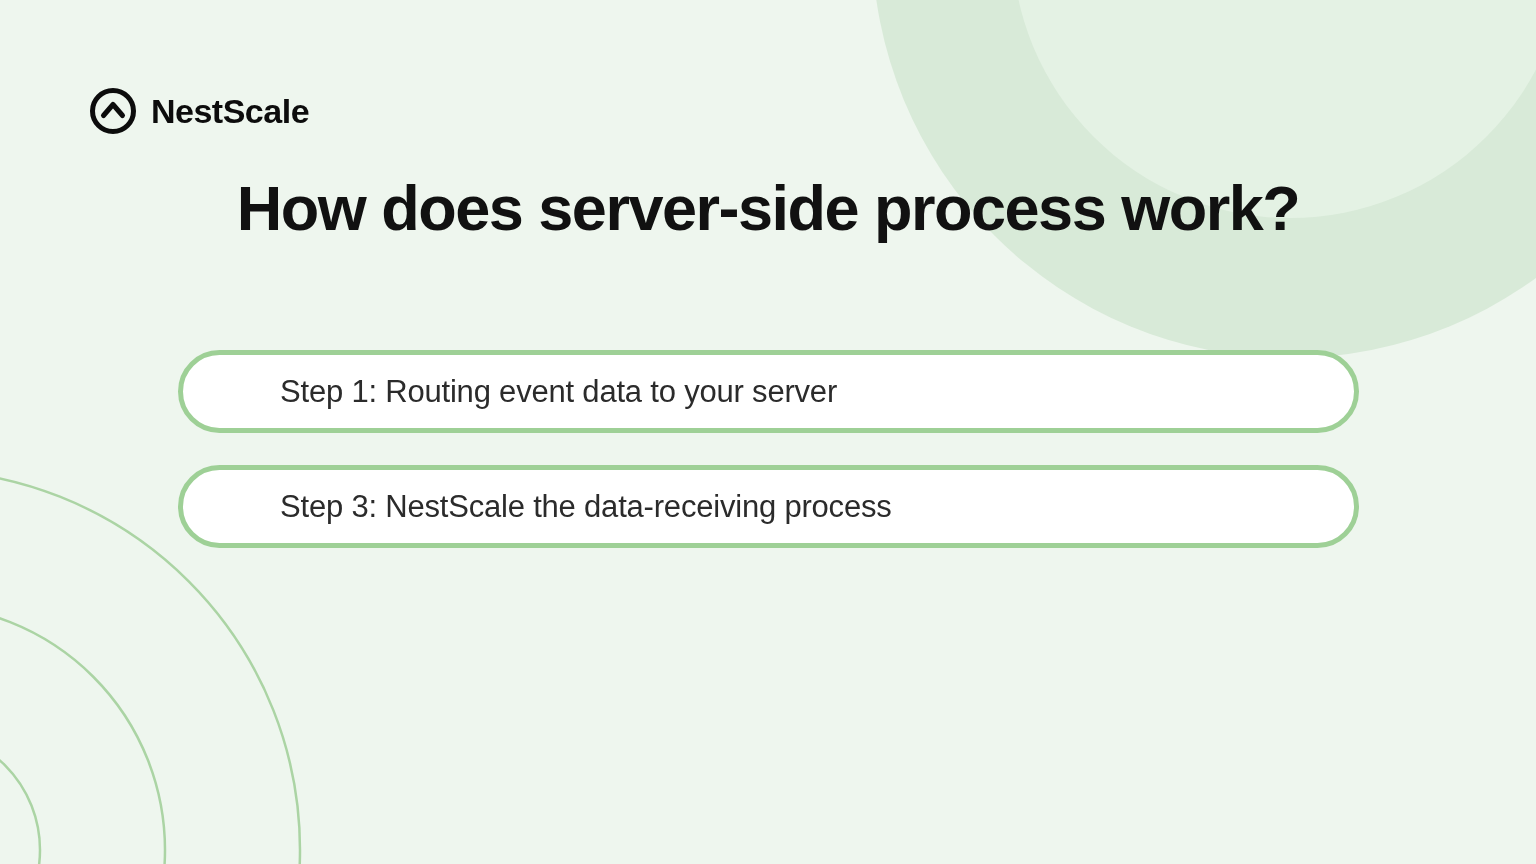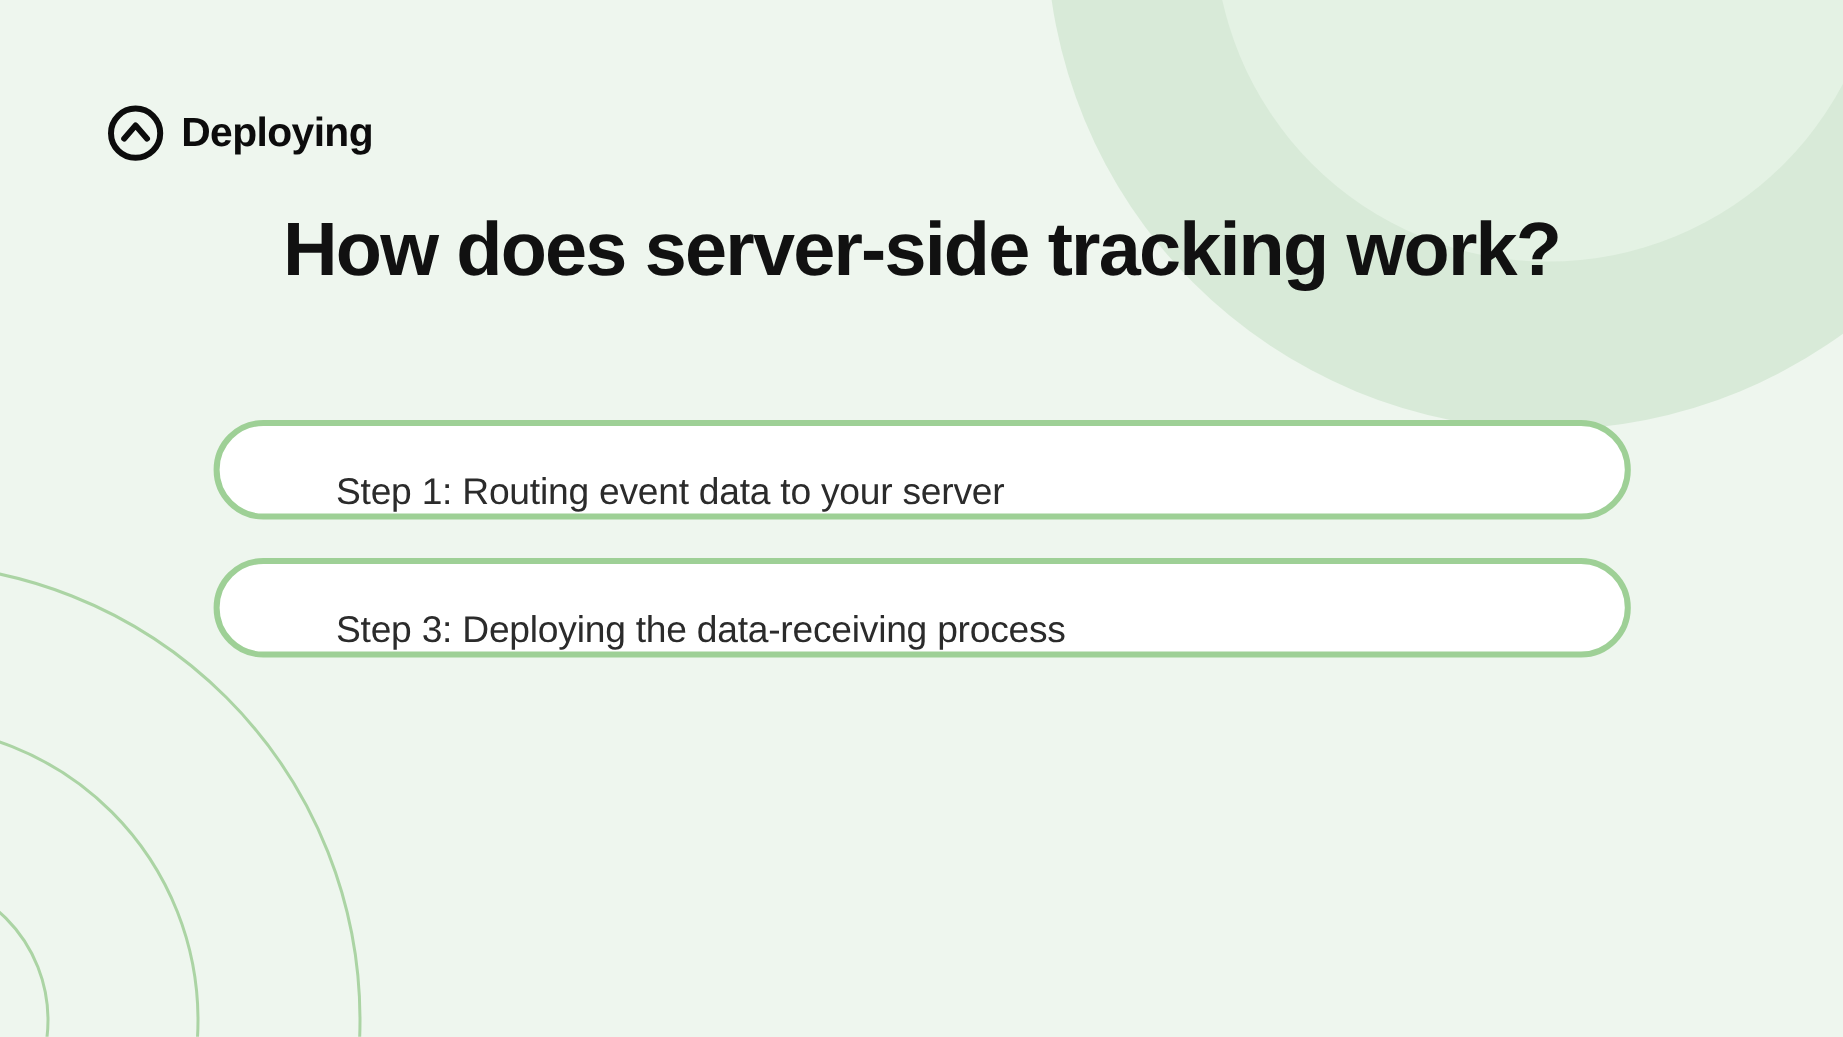--- a/index.html
+++ b/index.html
@@ -94,7 +94,7 @@
     <circle cx="25" cy="25" r="20.5" fill="none" stroke="#0c0c0c" stroke-width="5"></circle>
     <path d="M15.5 29.5 L25 18.5 L34.5 29.5" fill="none" stroke="#0c0c0c" stroke-width="5" stroke-linecap="round" stroke-linejoin="round"></path>
   </svg>
-  <span class="brand-name">Deploying</span>
+  <span class="brand-name">NestScale</span>
 </header>
 
 <h1 class="title">How does server-side tracking work?</h1>

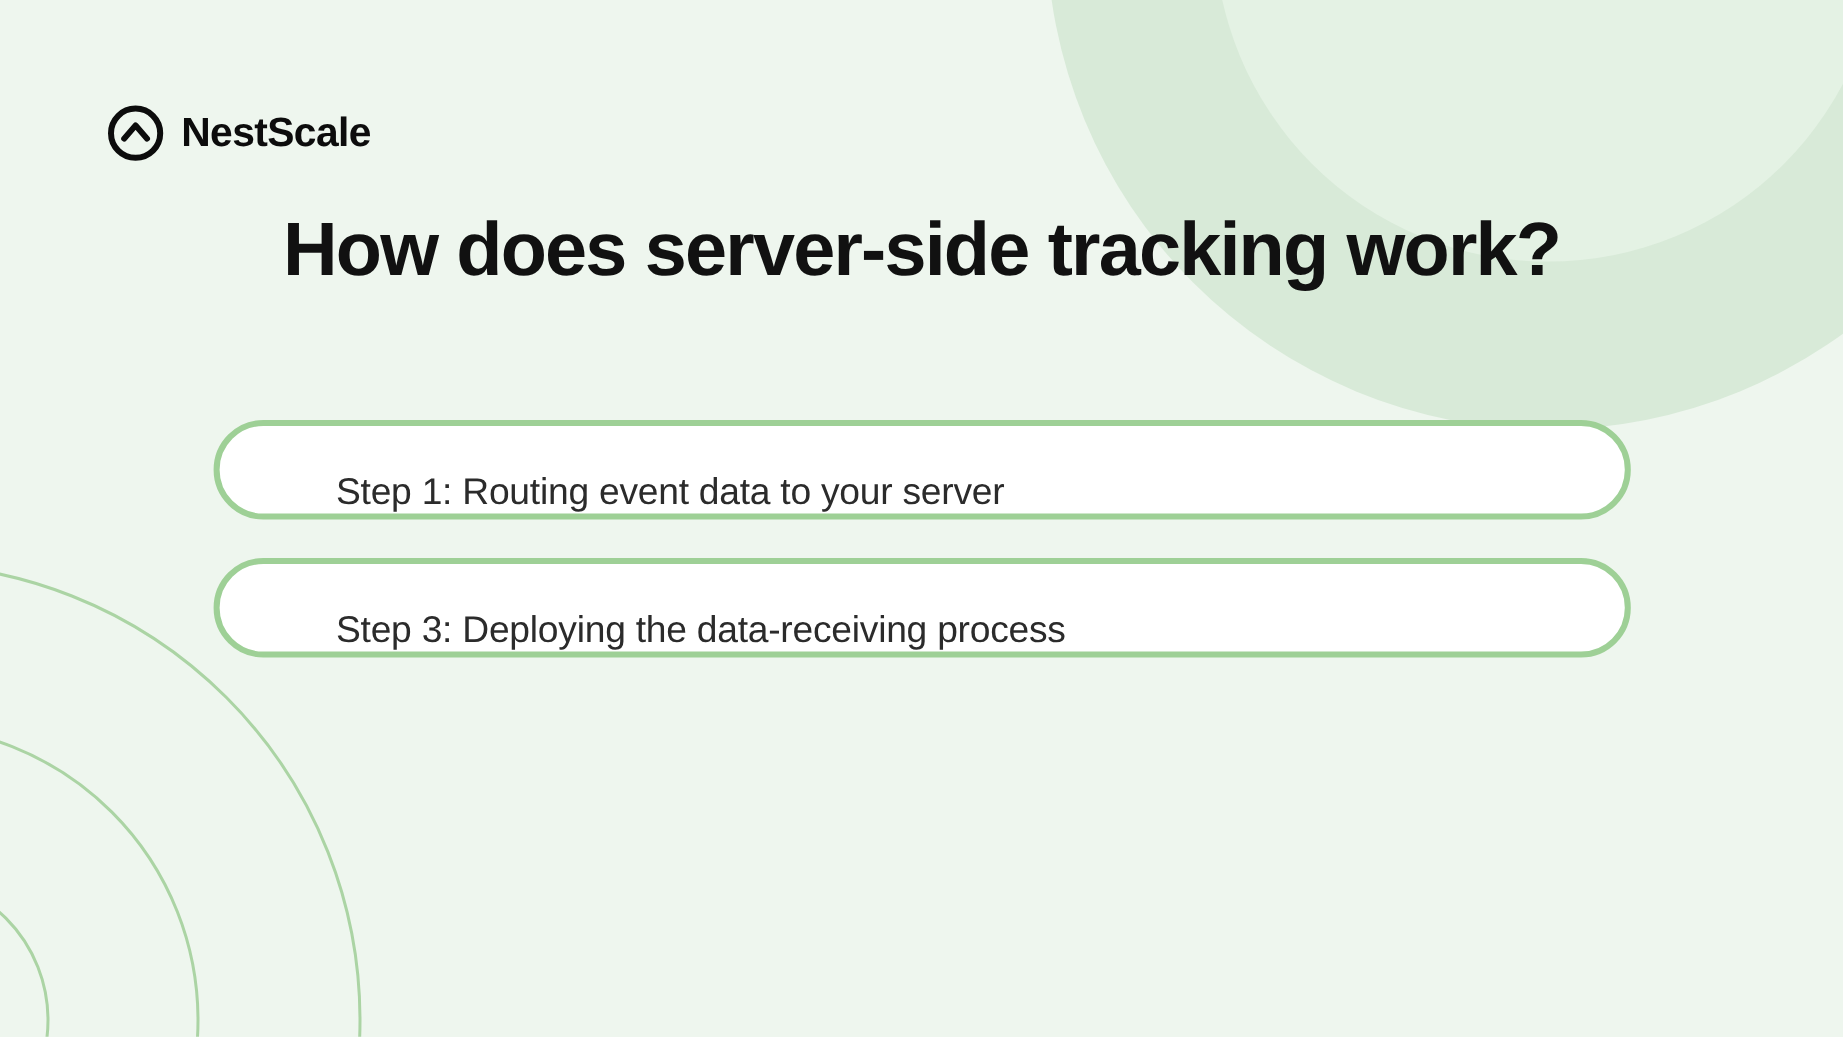--- a/index.html
+++ b/index.html
@@ -97,7 +97,7 @@
   <span class="brand-name">NestScale</span>
 </header>
 
-<h1 class="title">How does server-side tracking work?</h1>
+<h1 class="title">How does server-side process work?</h1>
 
 <div class="steps">
   <div class="step-pill">

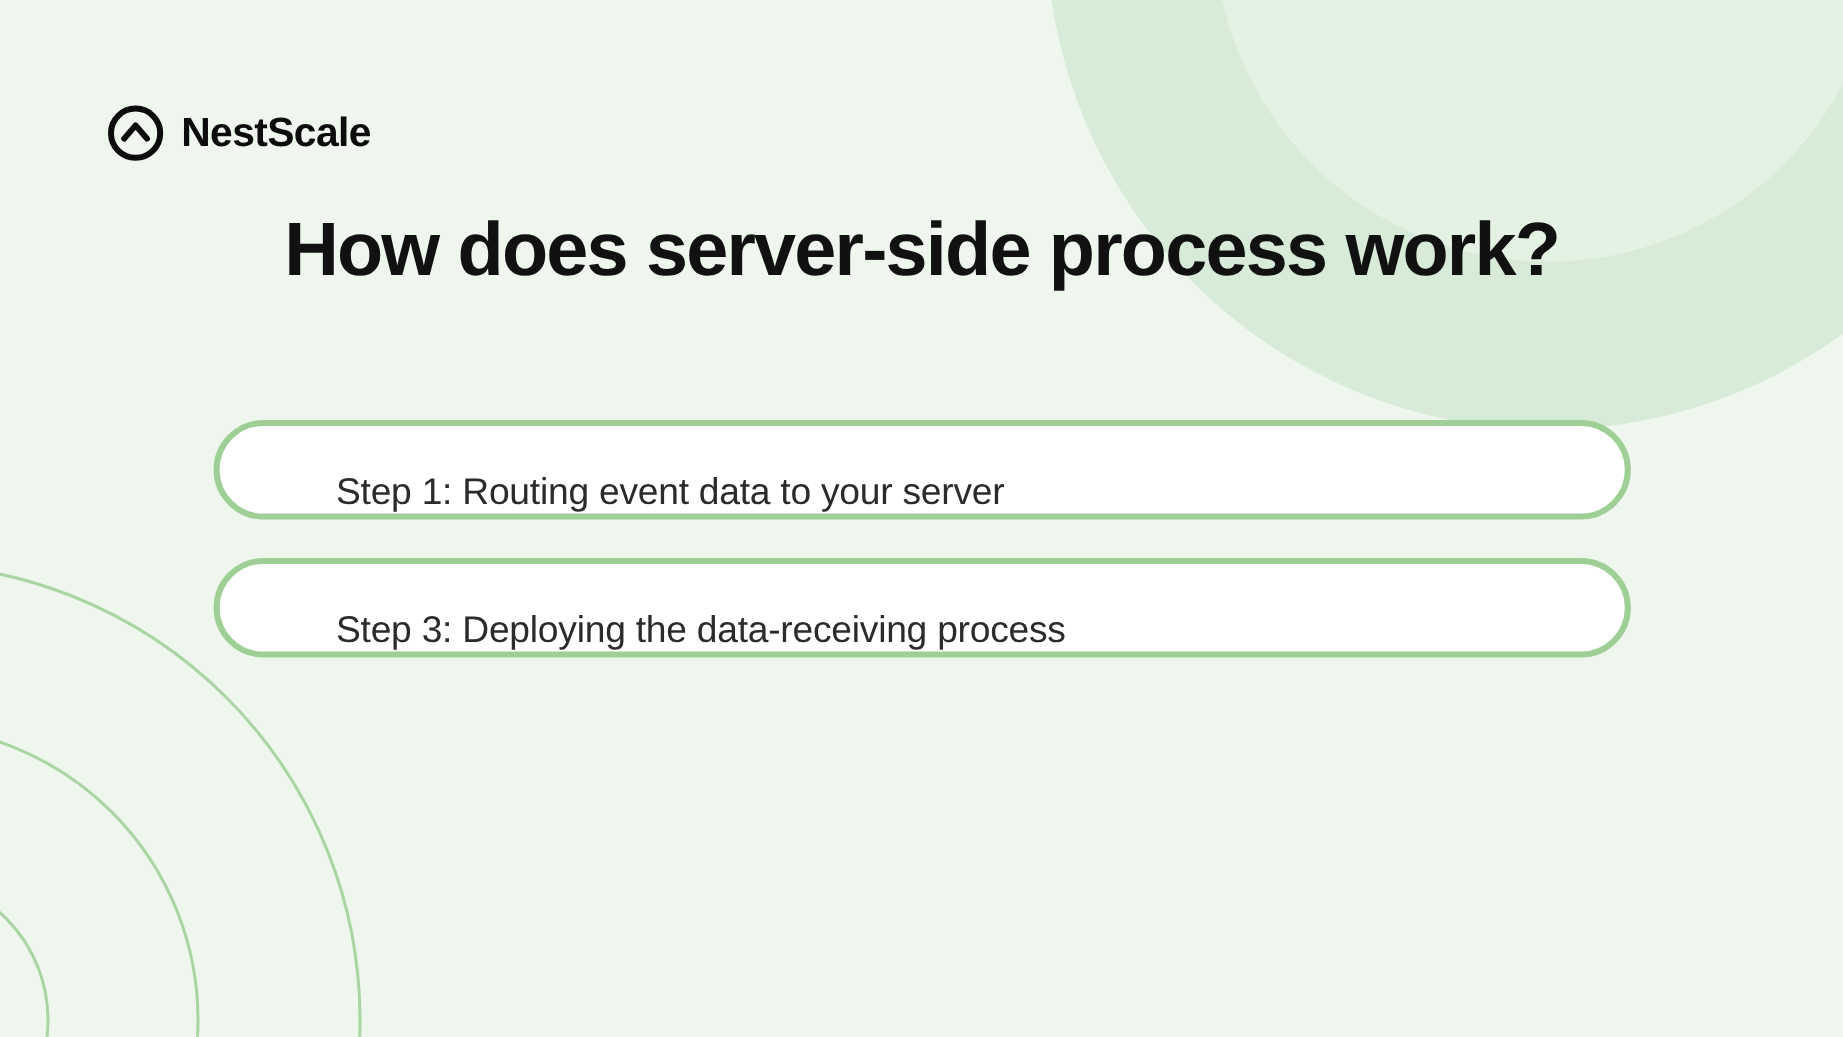--- a/index.html
+++ b/index.html
@@ -65,7 +65,7 @@
     border:5px solid var(--pill-border);
     border-radius:44px;
     display:flex;
-    align-items:flex-end;
+    align-items:center;
     padding-left:97px;
   }
   .step-label{

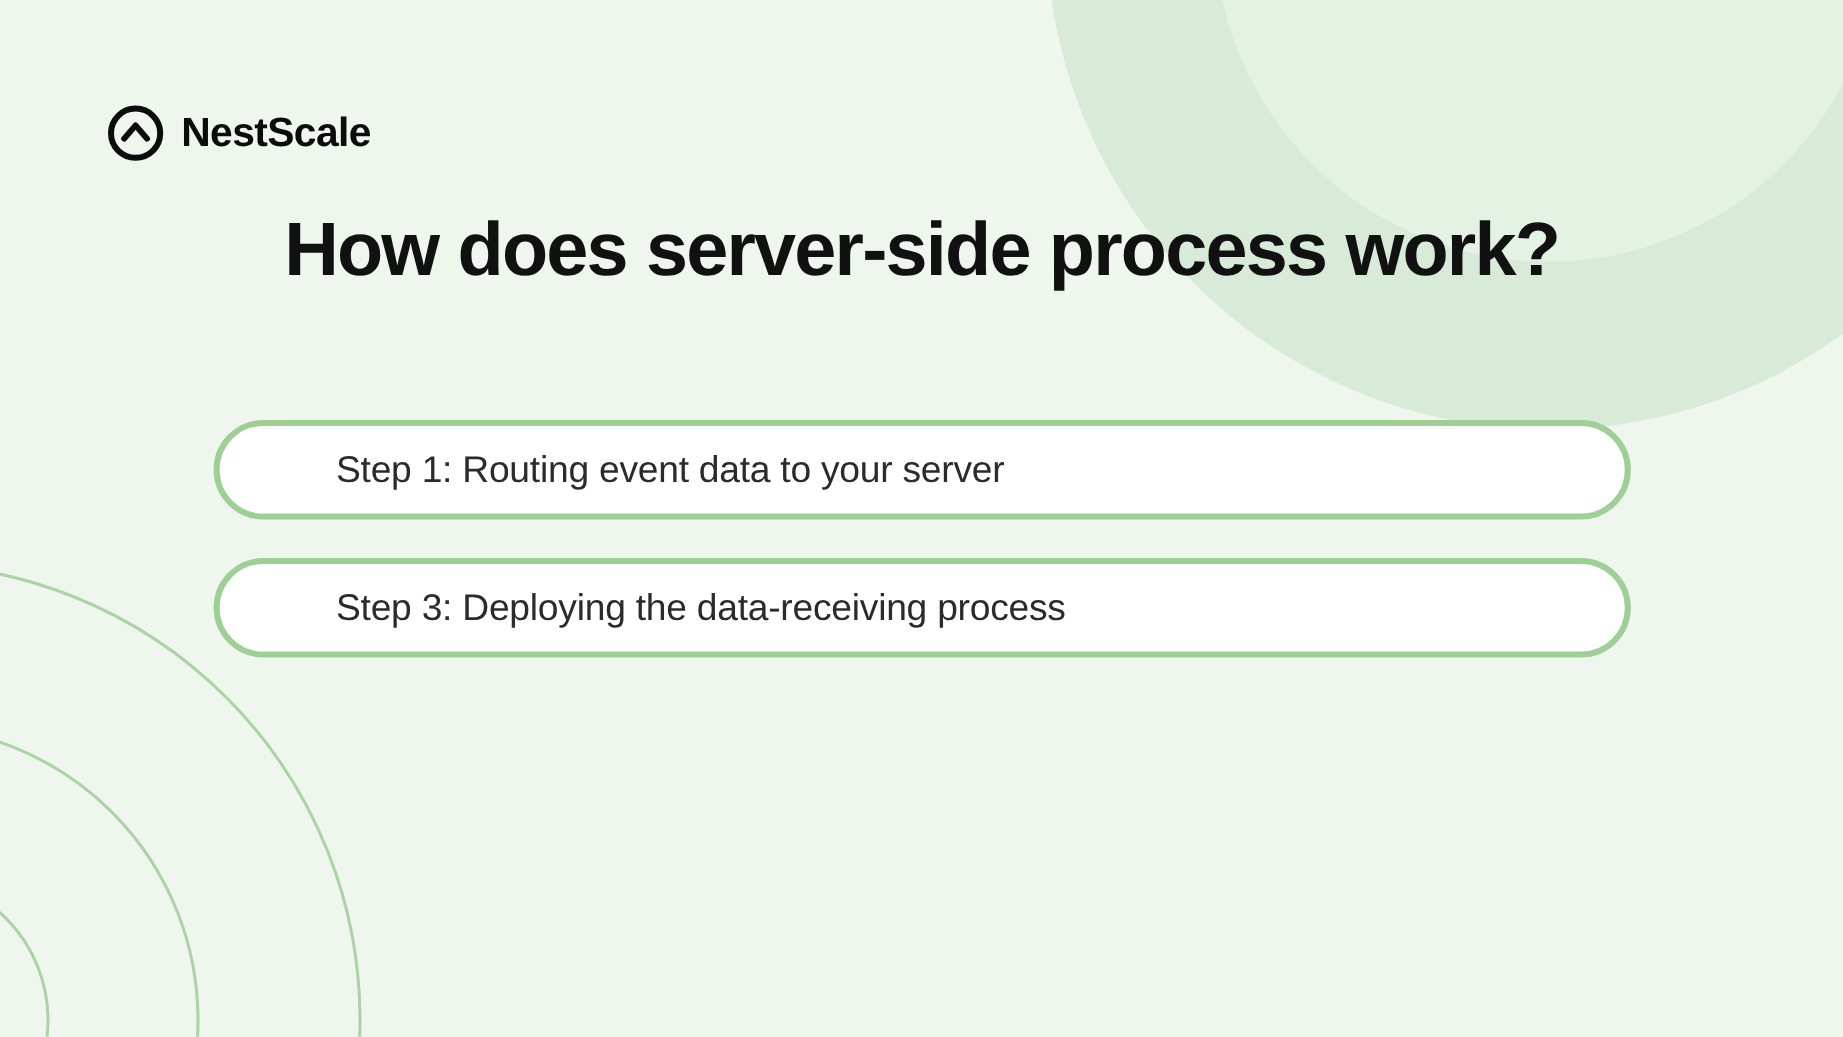--- a/index.html
+++ b/index.html
@@ -104,7 +104,7 @@
     <span class="step-label">Step 1: Routing event data to your server</span>
   </div>
   <div class="step-pill">
-    <span class="step-label">Step 3: Deploying the data-receiving process</span>
+    <span class="step-label">Step 3: NestScale the data-receiving process</span>
   </div>
 </div>
 

